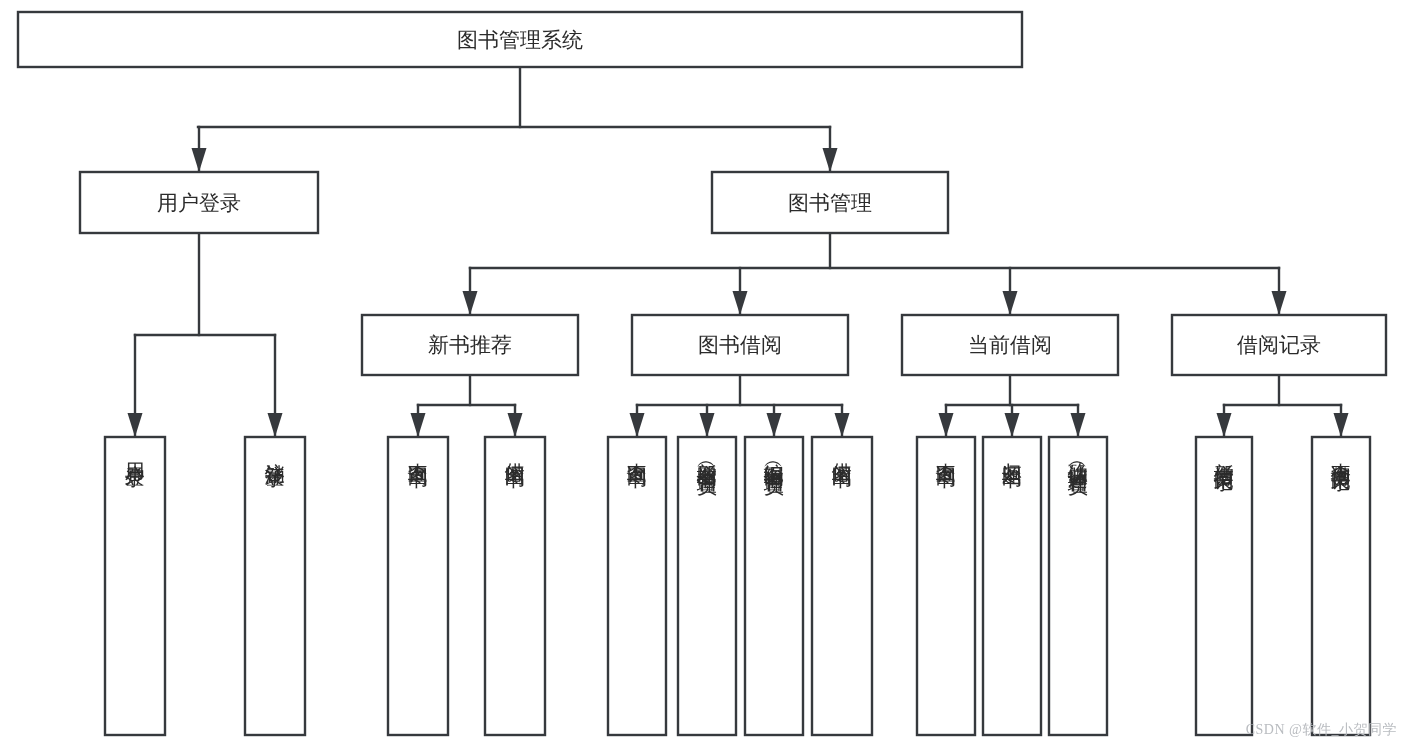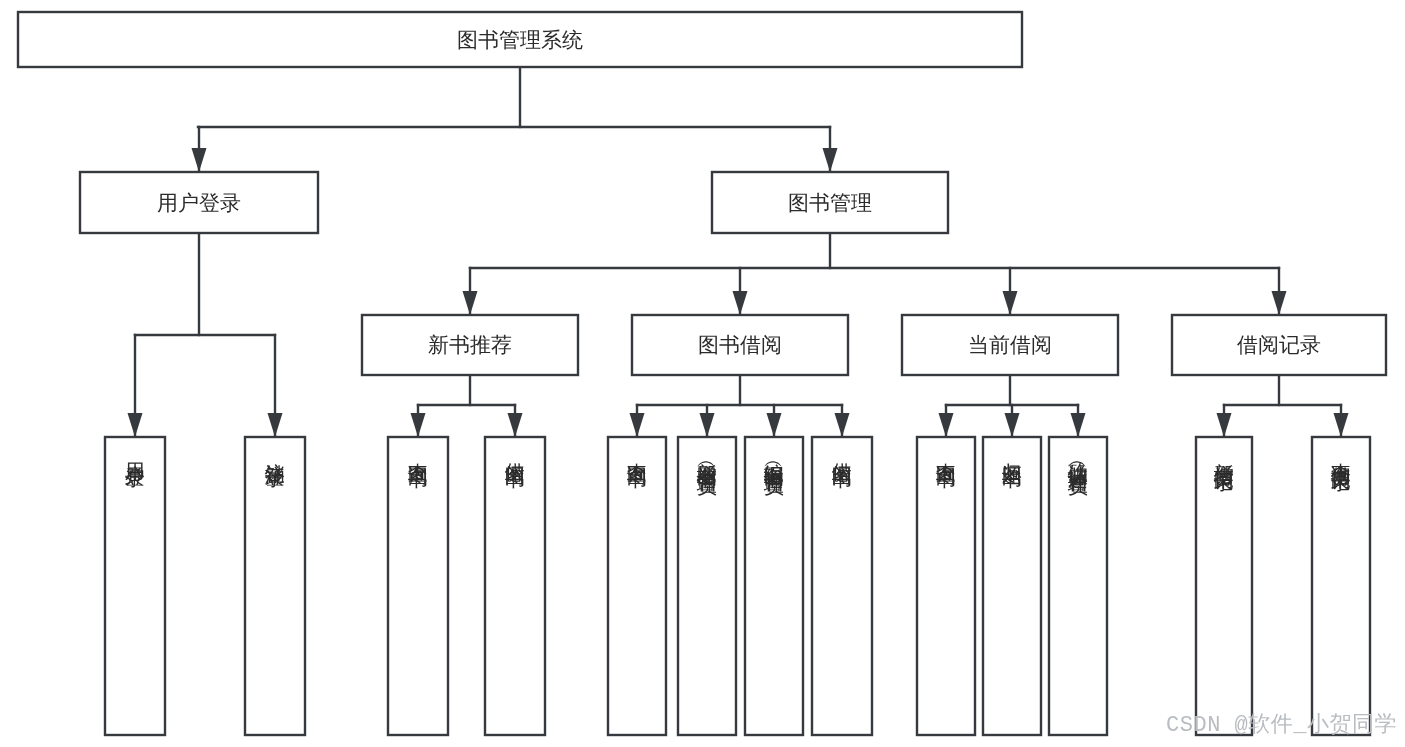--- a/index.html
+++ b/index.html
@@ -70,8 +70,8 @@
     position: absolute;
     right: 8px;
     bottom: 6px;
-    font-family: Liberation Mono, monospace;
-    font-size: 22px;
+    font-family: Liberation Serif, serif;
+    font-size: 14px;
     color: #b9bcc0;
     letter-spacing: 0.5px;
     white-space: nowrap;

